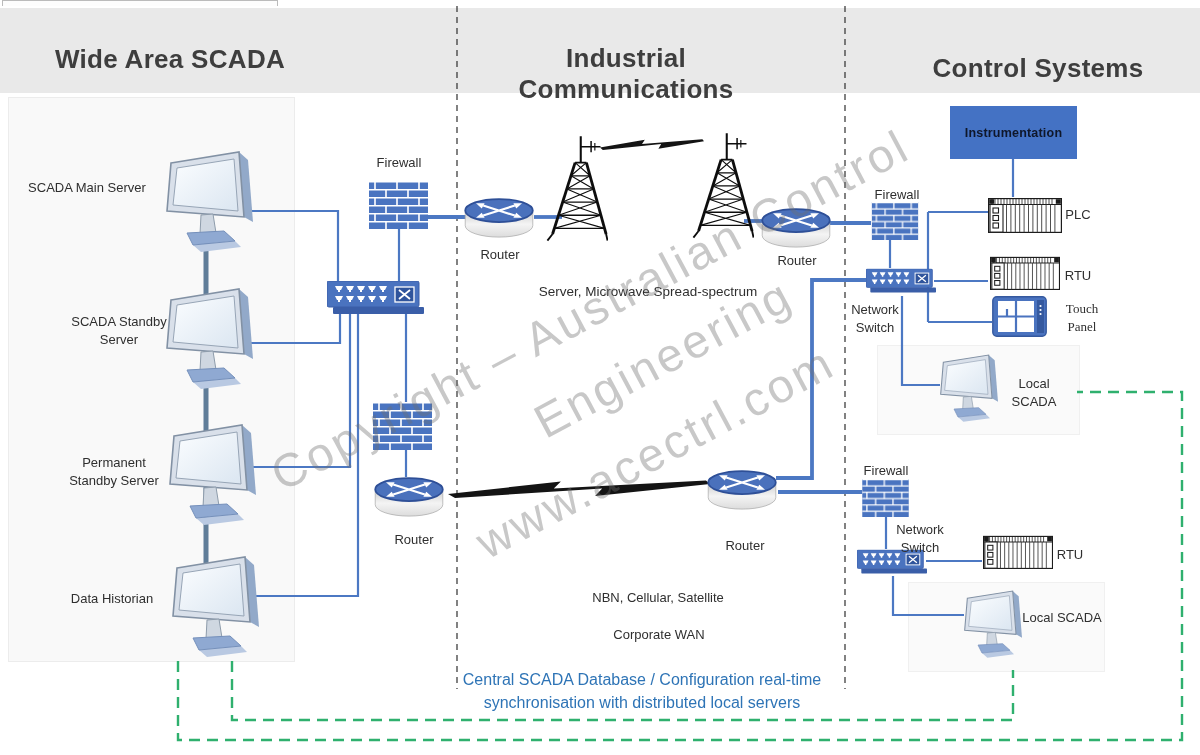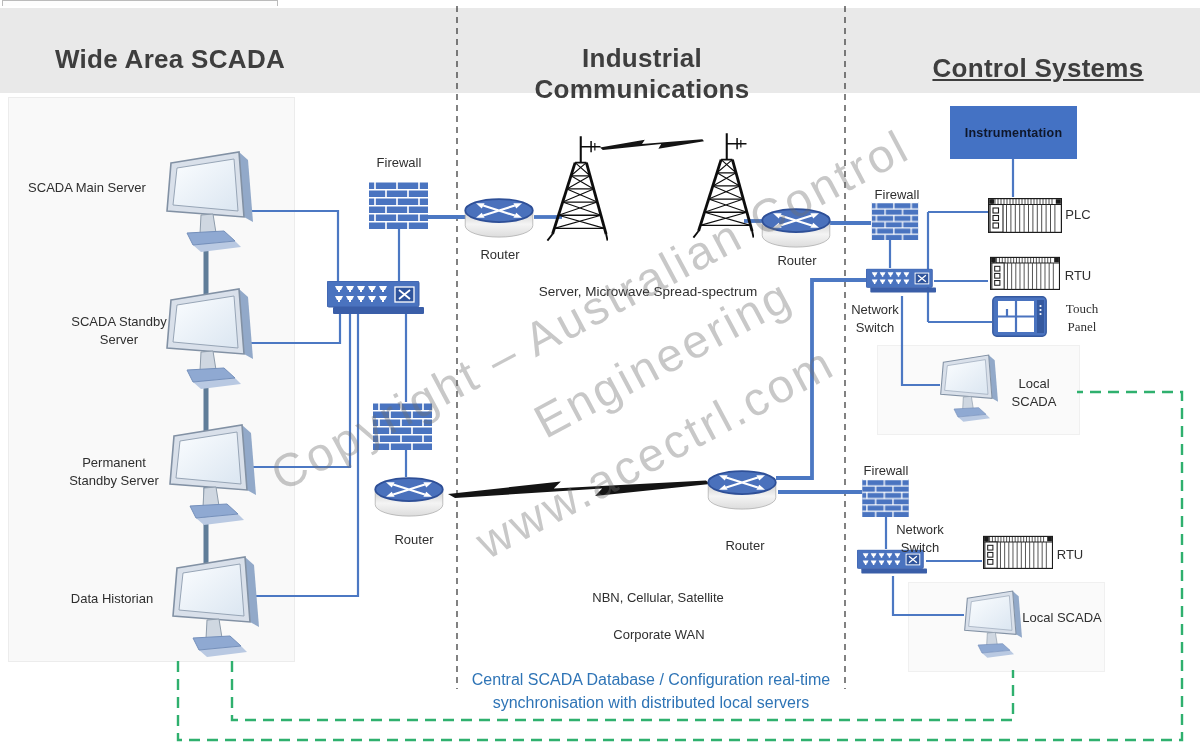--- a/index.html
+++ b/index.html
@@ -135,7 +135,7 @@
   <div class="abs subpanel z0" style="left:908px;top:582px;width:195px;height:88px;"></div>
 
   <div class="abs hdr z3" style="left:30px;top:44px;width:280px;">Wide Area SCADA</div>
-  <div class="abs hdr z3" style="left:492px;top:43px;width:300px;">Industrial Communications</div>
+  <div class="abs hdr z3" style="left:476px;top:43px;width:300px;">Industrial Communications</div>
   <div class="abs hdr z3" style="left:898px;top:53px;width:280px;text-decoration:underline;">Control Systems</div>
 
   <svg class="abs z1" style="left:0;top:0;" width="1200" height="755">

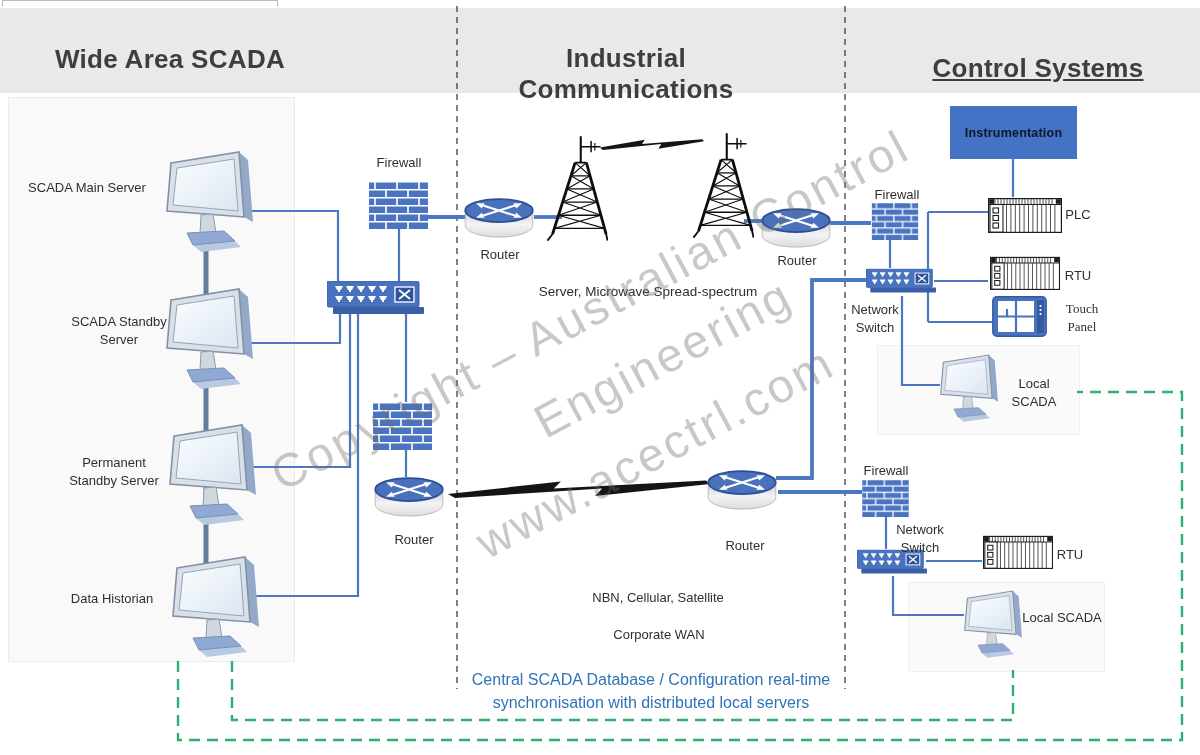--- a/index.html
+++ b/index.html
@@ -136,7 +136,7 @@
 
   <div class="abs hdr z3" style="left:30px;top:44px;width:280px;">Wide Area SCADA</div>
   <div class="abs hdr z3" style="left:476px;top:43px;width:300px;">Industrial Communications</div>
-  <div class="abs hdr z3" style="left:898px;top:53px;width:280px;text-decoration:underline;">Control Systems</div>
+  <div class="abs hdr z3" style="left:898px;top:53px;width:280px;">Control Systems</div>
 
   <svg class="abs z1" style="left:0;top:0;" width="1200" height="755">
 

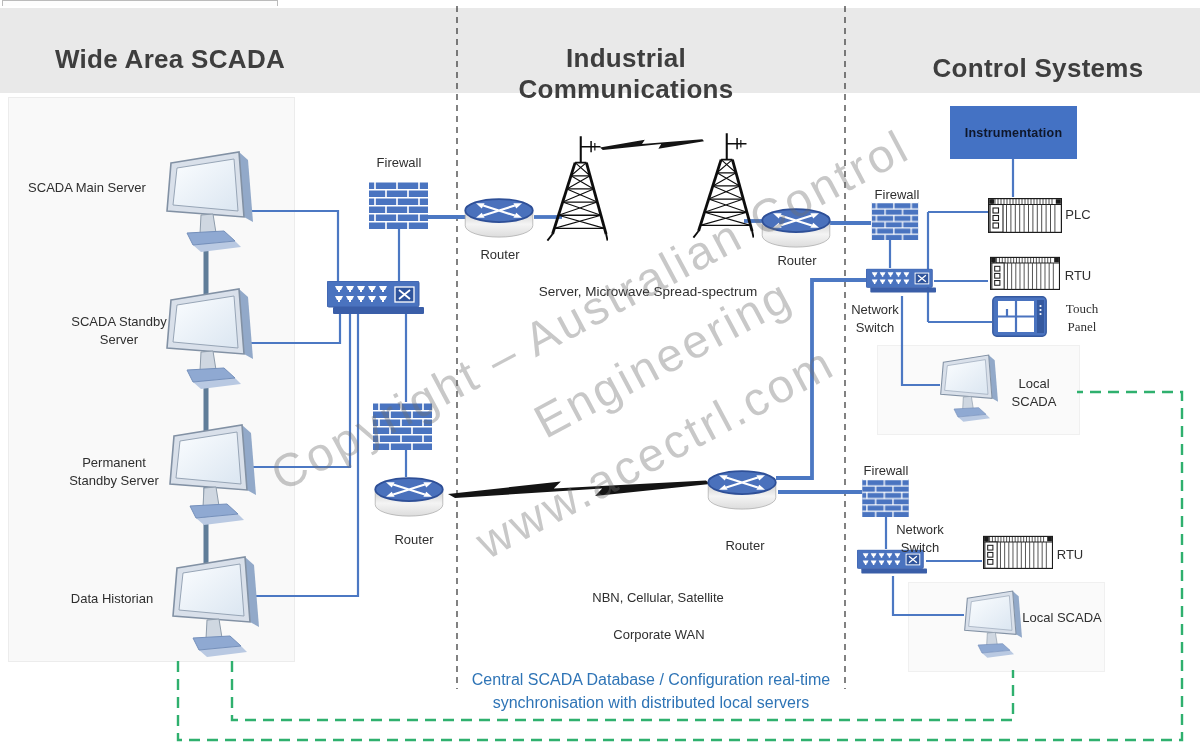--- a/index.html
+++ b/index.html
@@ -367,7 +367,7 @@
     </div>
   <div class="abs lbl z3" style="left:1022px;top:609px;width:80px;">Local SCADA</div>
 
-  <div class="abs lbl-blue z3" style="left:401px;top:668px;width:500px;">
+  <div class="abs lbl-blue z3" style="left:392px;top:668px;width:500px;">
     <div>Central SCADA Database / Configuration real-time</div>
     <div>synchronisation with distributed local servers</div>
   </div>

